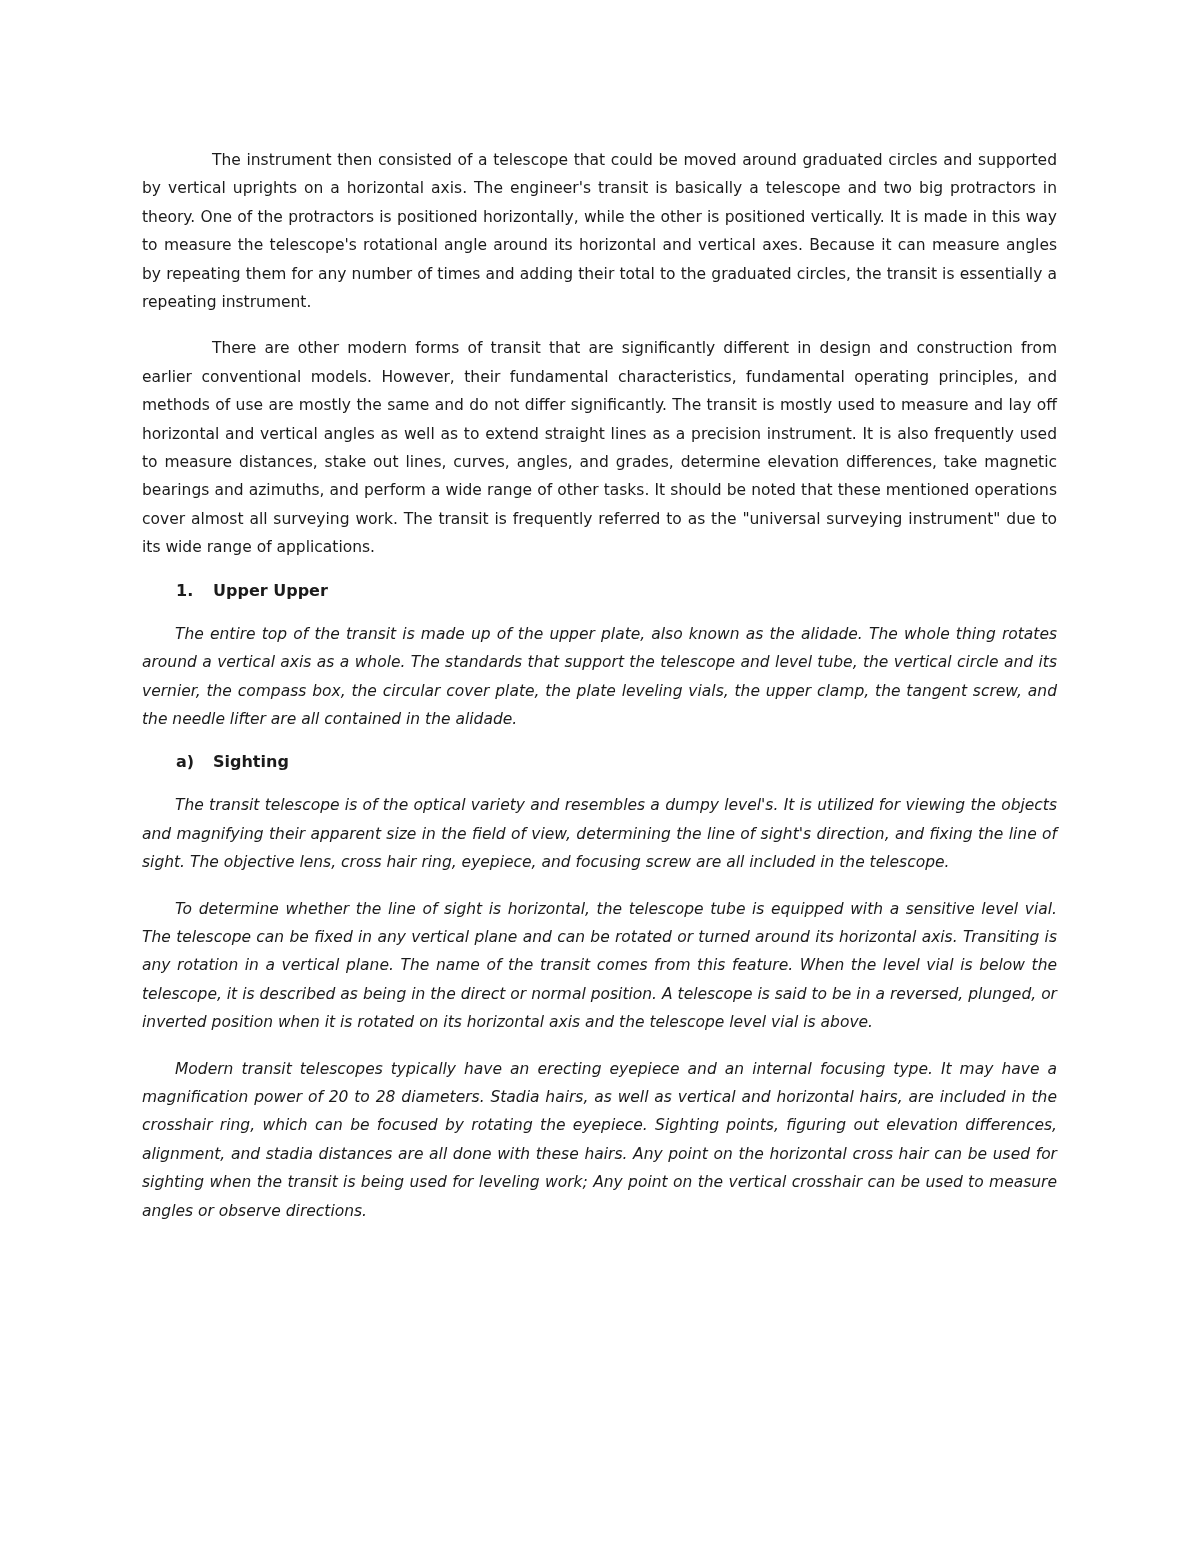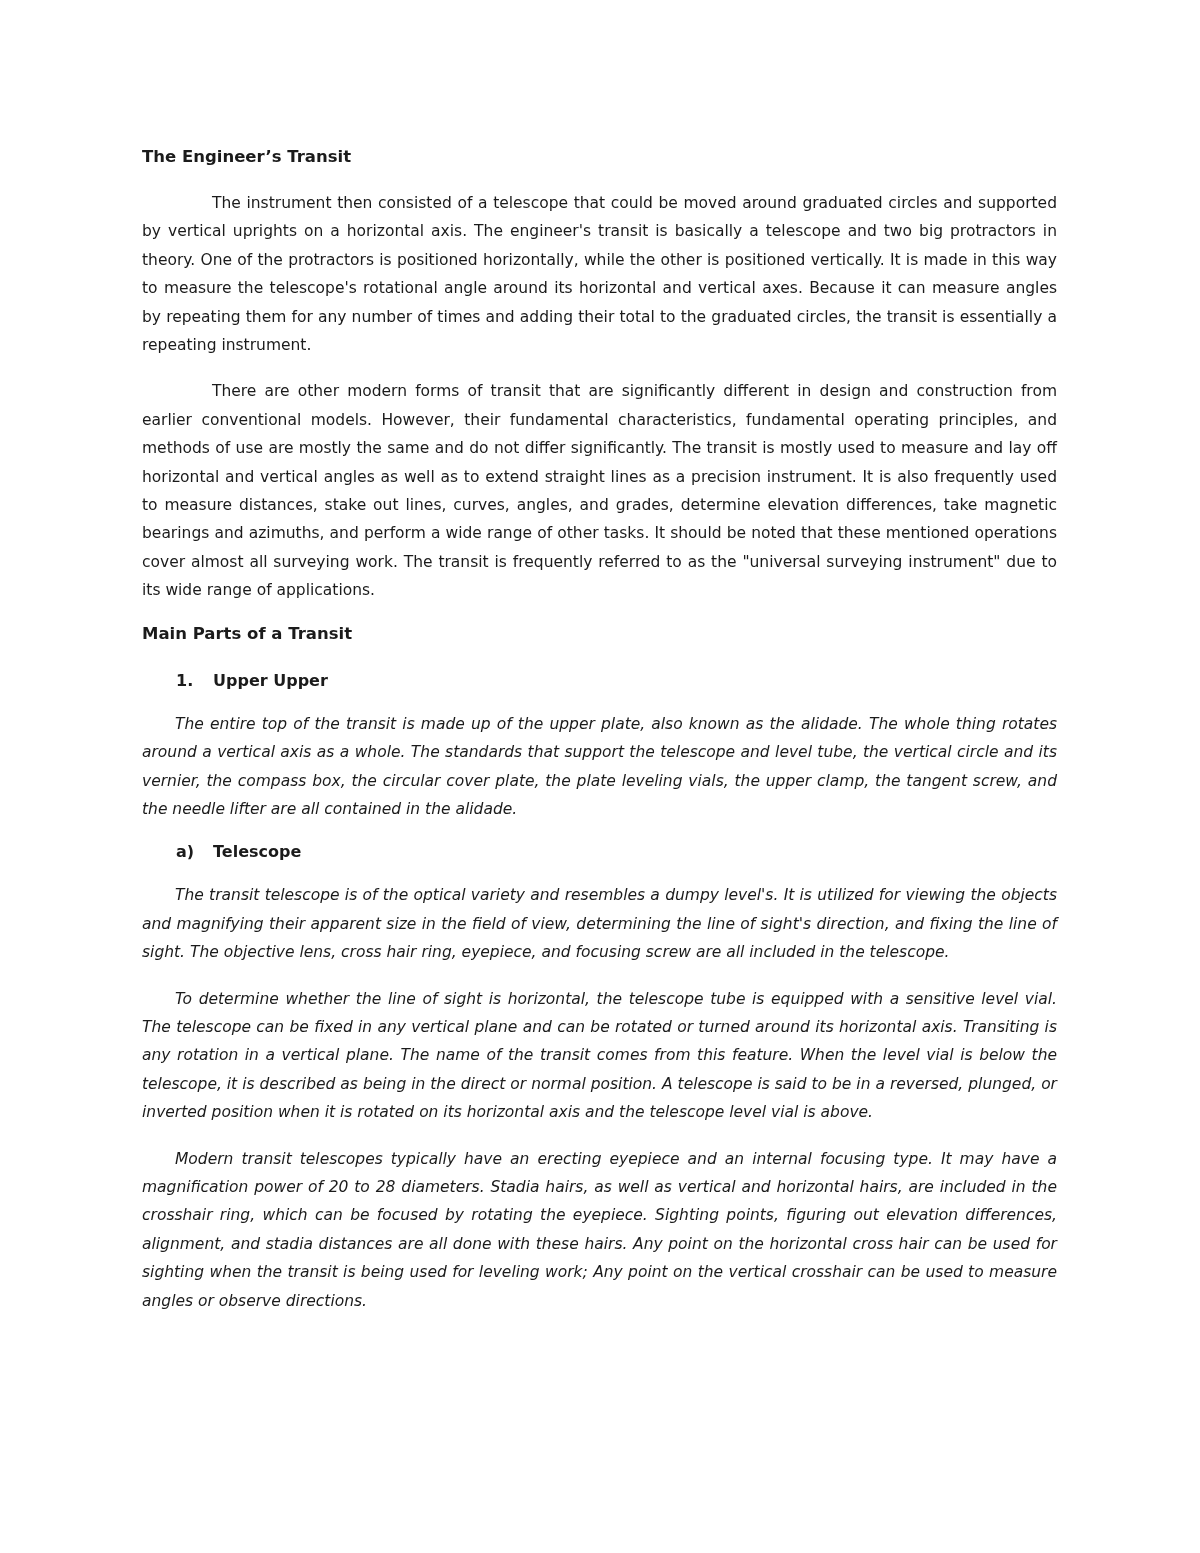--- a/index.html
+++ b/index.html
@@ -68,7 +68,6 @@
 
 <div class="page">
 
-  <h1 class="doc-title">The Engineer’s Transit</h1>
 
   <p class="para indent-lg">The instrument then consisted of a telescope that could be moved around graduated circles and supported by vertical uprights on a horizontal axis. The engineer's transit is basically a telescope and two big protractors in theory. One of the protractors is positioned horizontally, while the other is positioned vertically. It is made in this way to measure the telescope's rotational angle around its horizontal and vertical axes. Because it can measure angles by repeating them for any number of times and adding their total to the graduated circles, the transit is essentially a repeating instrument.</p>
 

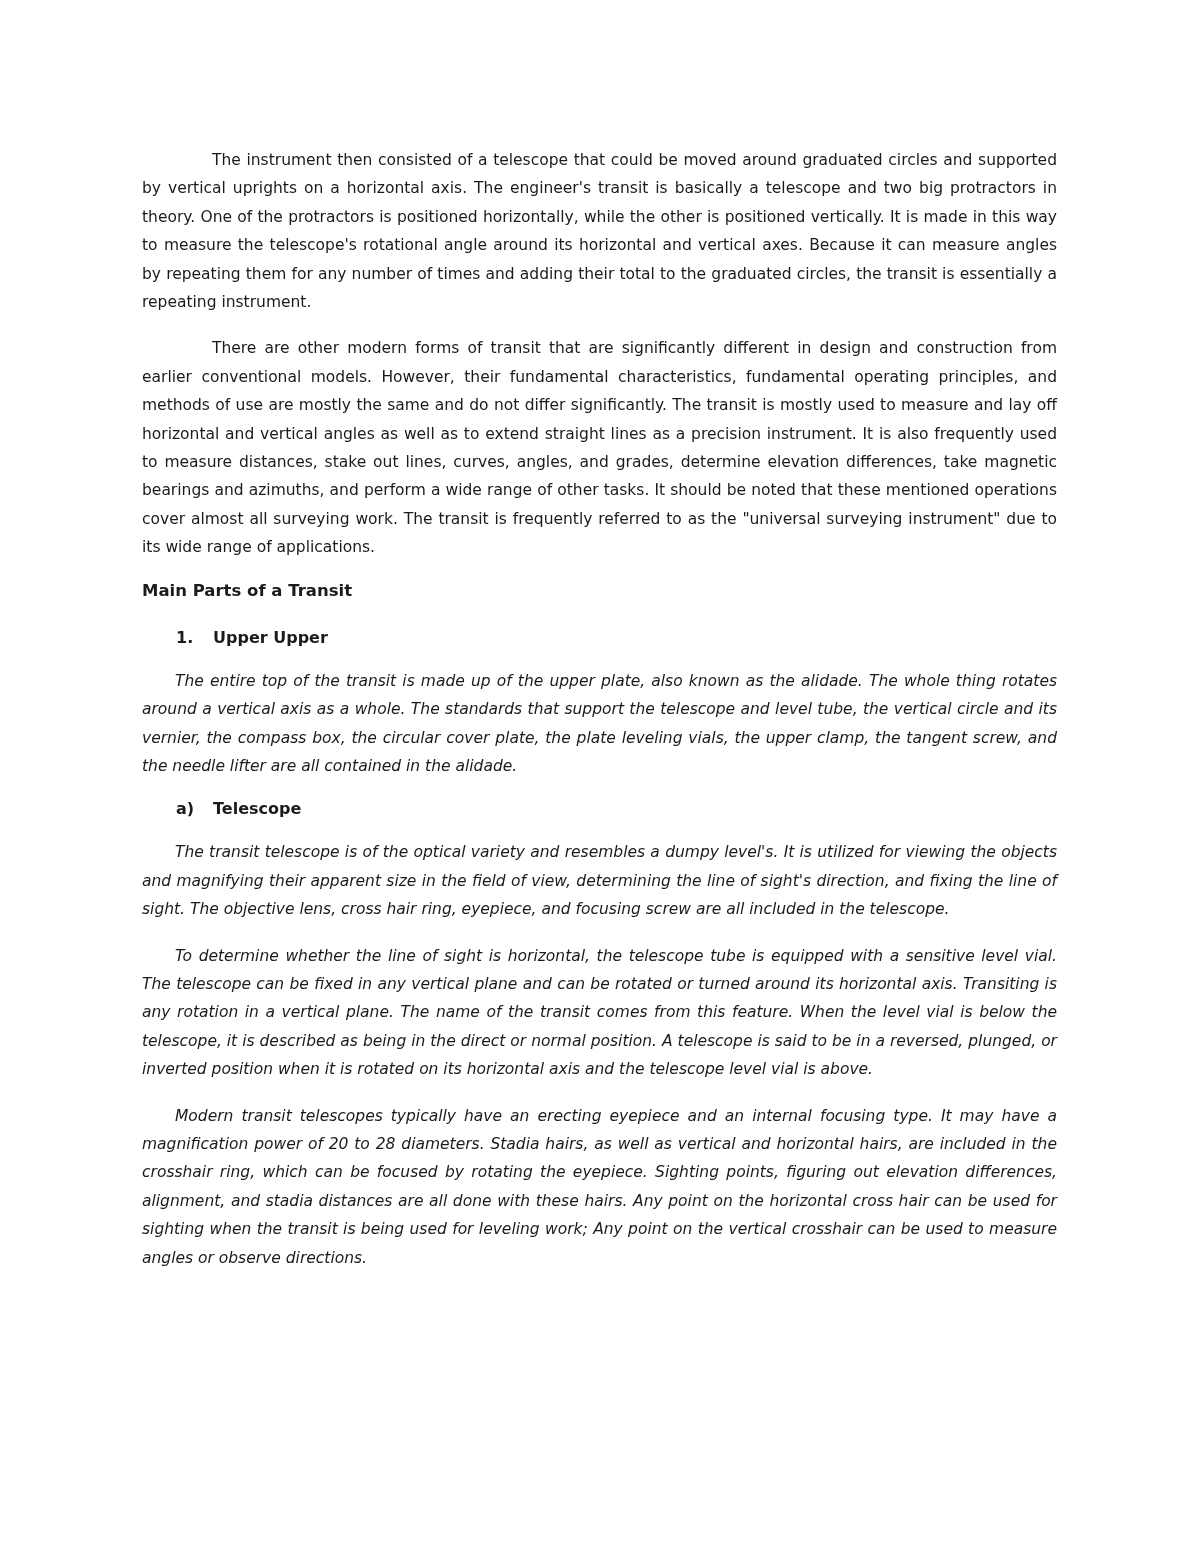--- a/index.html
+++ b/index.html
@@ -73,7 +73,6 @@
 
   <p class="para indent-lg">There are other modern forms of transit that are significantly different in design and construction from earlier conventional models. However, their fundamental characteristics, fundamental operating principles, and methods of use are mostly the same and do not differ significantly. The transit is mostly used to measure and lay off horizontal and vertical angles as well as to extend straight lines as a precision instrument. It is also frequently used to measure distances, stake out lines, curves, angles, and grades, determine elevation differences, take magnetic bearings and azimuths, and perform a wide range of other tasks. It should be noted that these mentioned operations cover almost all surveying work. The transit is frequently referred to as the "universal surveying instrument" due to its wide range of applications.</p>
 
-  <h2 class="section-heading">Main Parts of a Transit</h2>
 
   <div class="list-item">
     <span class="marker">1.</span>

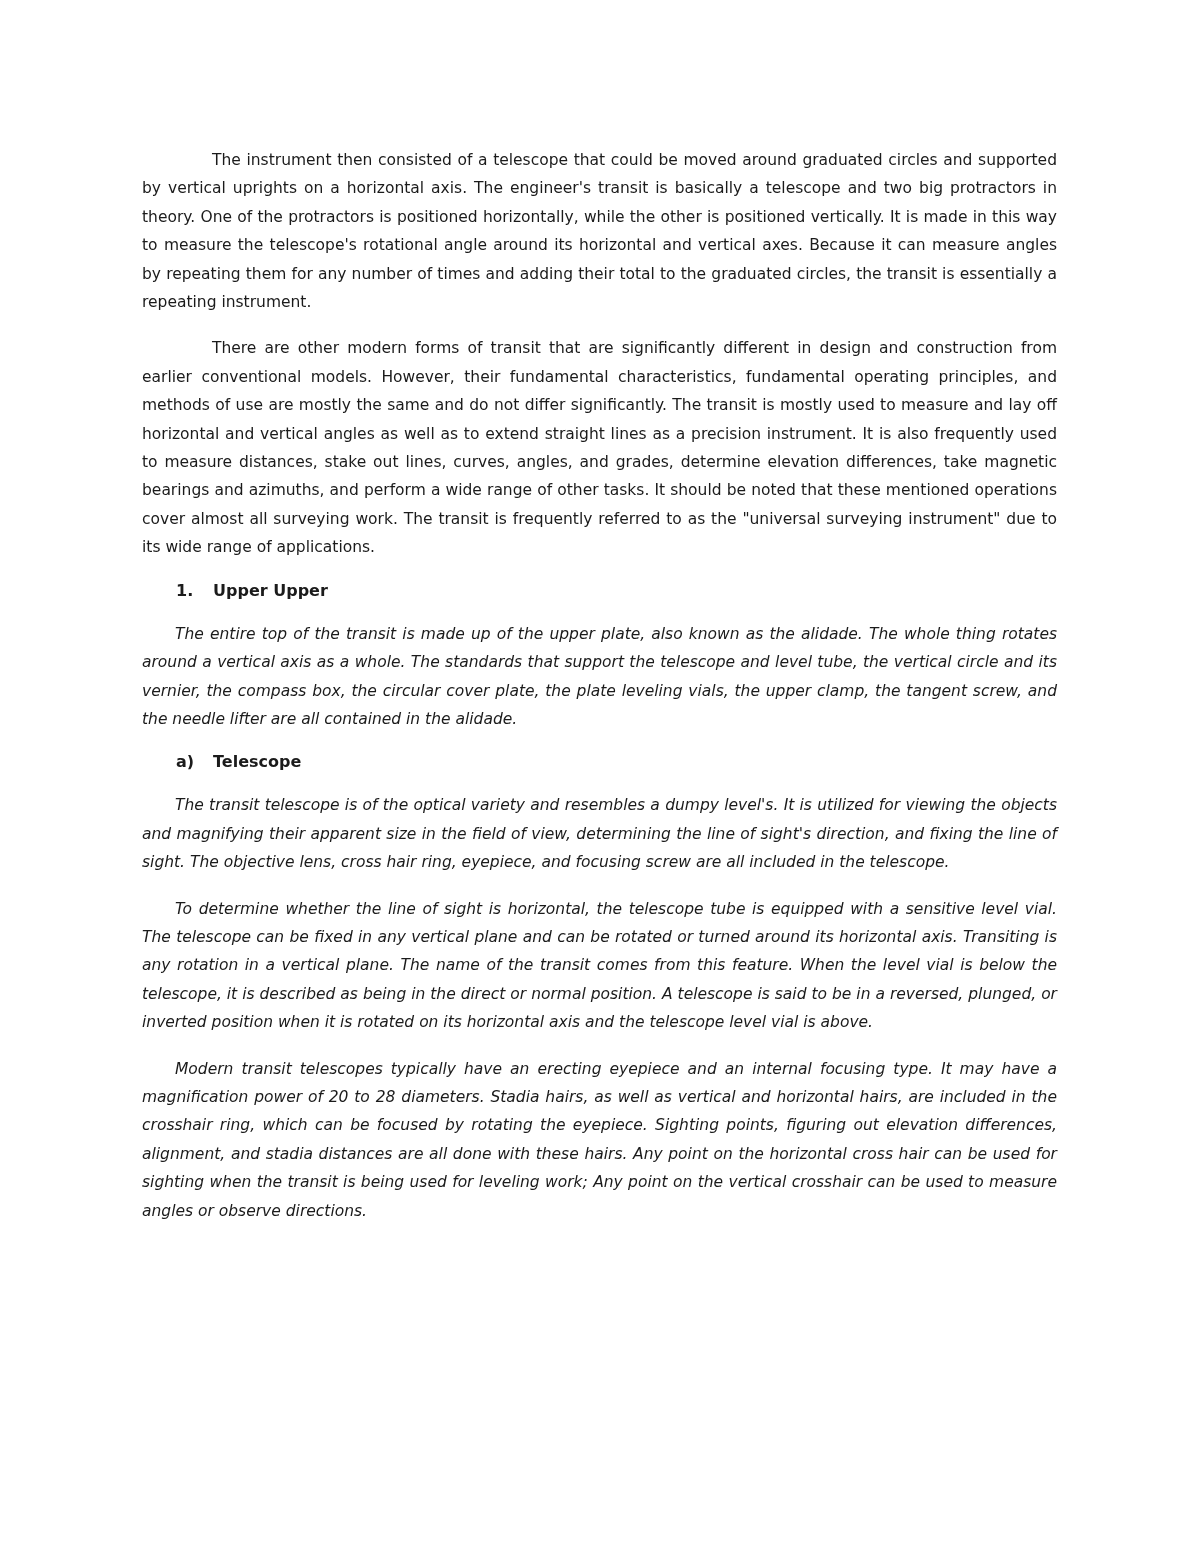--- a/index.html
+++ b/index.html
@@ -83,7 +83,7 @@
 
   <div class="list-item">
     <span class="marker">a)</span>
-    <span class="label">Telescope</span>
+    <span class="label">Sighting</span>
   </div>
 
   <p class="para indent-sm">The transit telescope is of the optical variety and resembles a dumpy level's. It is utilized for viewing the objects and magnifying their apparent size in the field of view, determining the line of sight's direction, and fixing the line of sight. The objective lens, cross hair ring, eyepiece, and focusing screw are all included in the telescope.</p>

